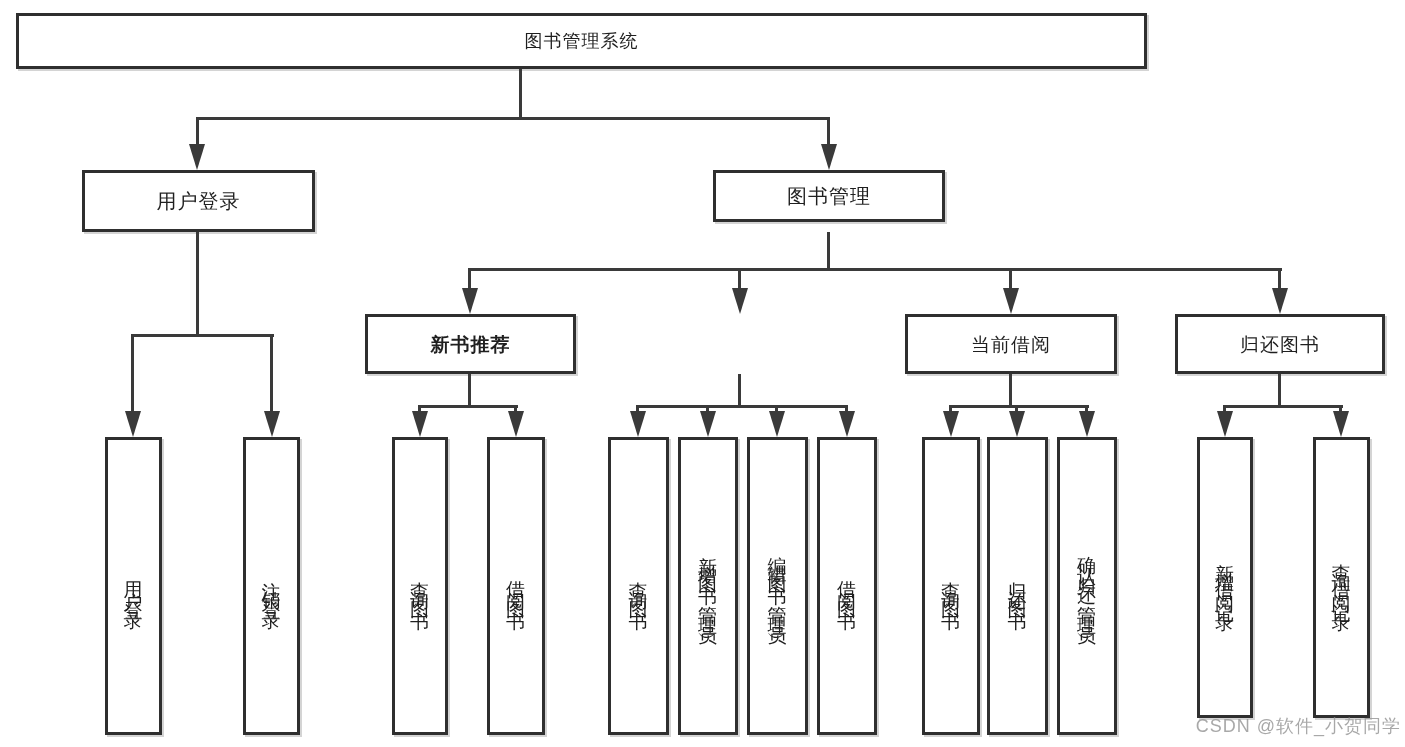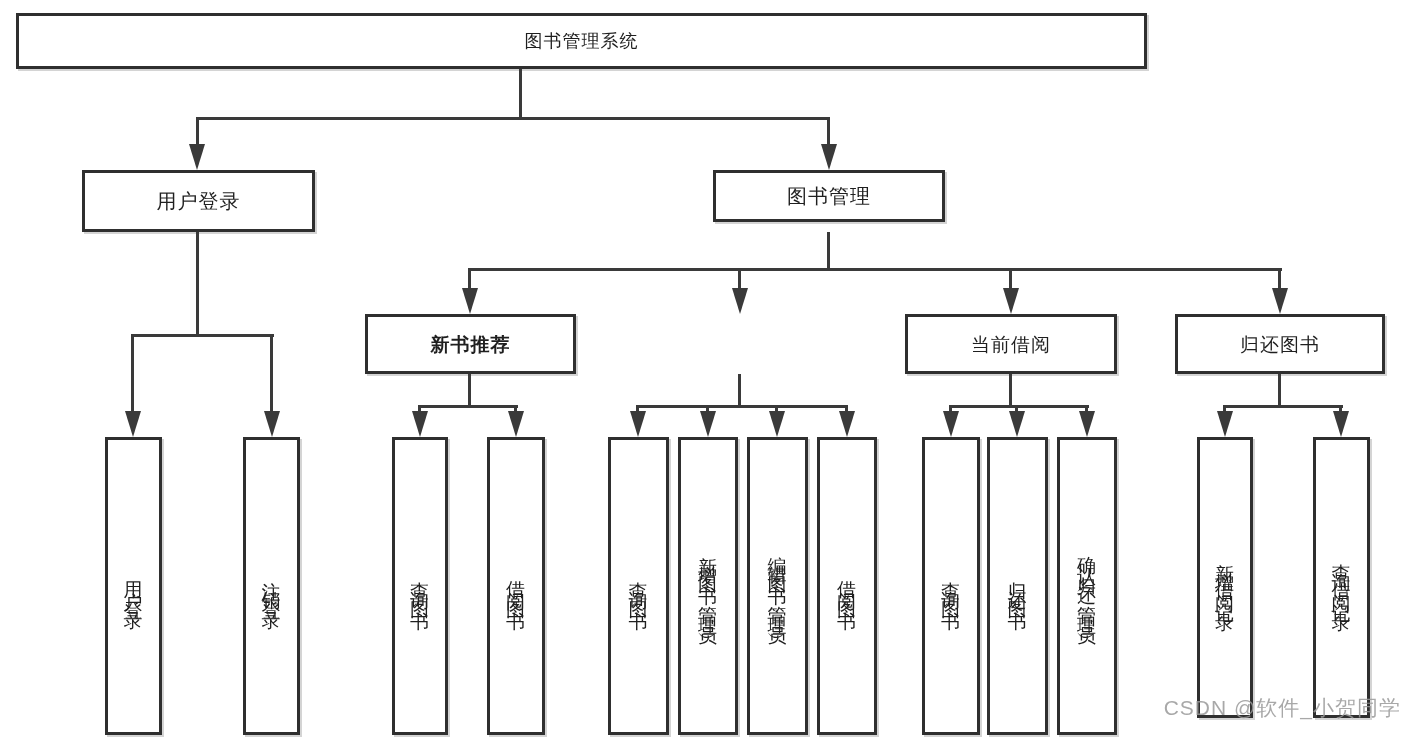--- a/index.html
+++ b/index.html
@@ -37,8 +37,8 @@
     border-top:26px solid var(--line);
   }
   .watermark{
-    position:absolute; top:694px; right:4px;
-    font-size:21px; color:var(--watermark); opacity:.85;
+    position:absolute; top:714px; right:4px;
+    font-size:18px; color:var(--watermark); opacity:.85;
     letter-spacing:1px; z-index:9;
   }
 </style>

